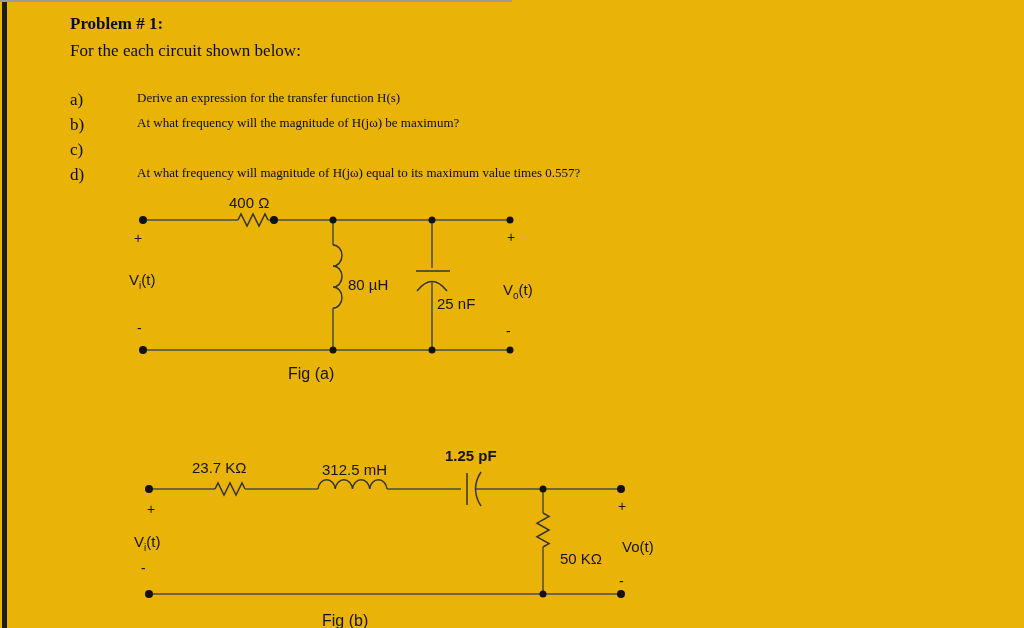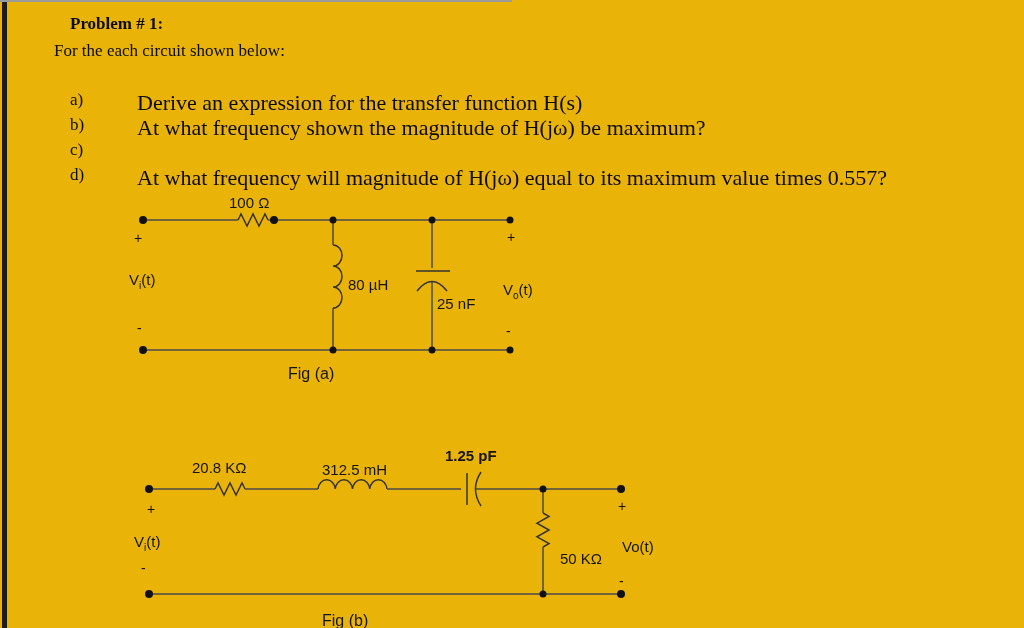--- a/index.html
+++ b/index.html
@@ -9,7 +9,7 @@
   .top-line{position:absolute;left:0;top:0;width:512px;height:2px;background:#9b9b9b;}
   .abs{position:absolute;white-space:nowrap;}
   .title{left:70px;top:14px;font-size:17px;font-weight:bold;}
-  .subtitle{left:54px;top:41px;font-size:17px;}
+  .subtitle{left:70px;top:41px;font-size:17px;}
   .q-marker{left:70px;font-size:17px;}
   .q-text{left:137px;font-size:22px;}
   .row-a{top:90px;} .row-b{top:115px;} .row-c{top:140px;} .row-d{top:165px;}

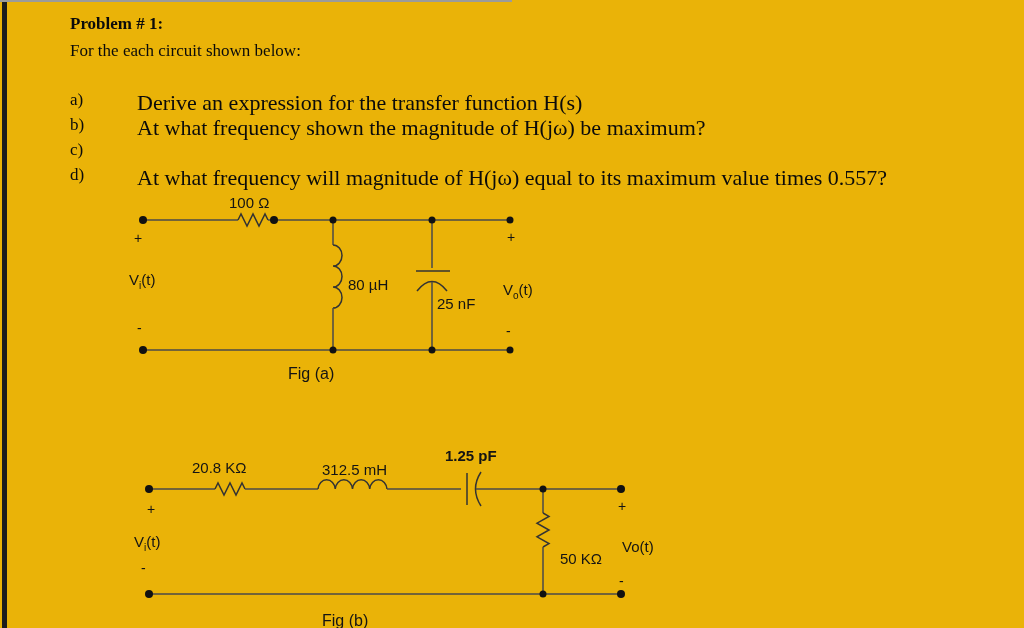--- a/index.html
+++ b/index.html
@@ -11,7 +11,7 @@
   .title{left:70px;top:14px;font-size:17px;font-weight:bold;}
   .subtitle{left:70px;top:41px;font-size:17px;}
   .q-marker{left:70px;font-size:17px;}
-  .q-text{left:137px;font-size:22px;}
+  .q-text{left:137px;font-size:13px;}
   .row-a{top:90px;} .row-b{top:115px;} .row-c{top:140px;} .row-d{top:165px;}
   .clabel{font-family:"Liberation Sans", sans-serif;font-size:15px;color:#141414;}
   .caption{font-family:Liberation Sans, sans-serif;font-size:16px;color:#141414;}

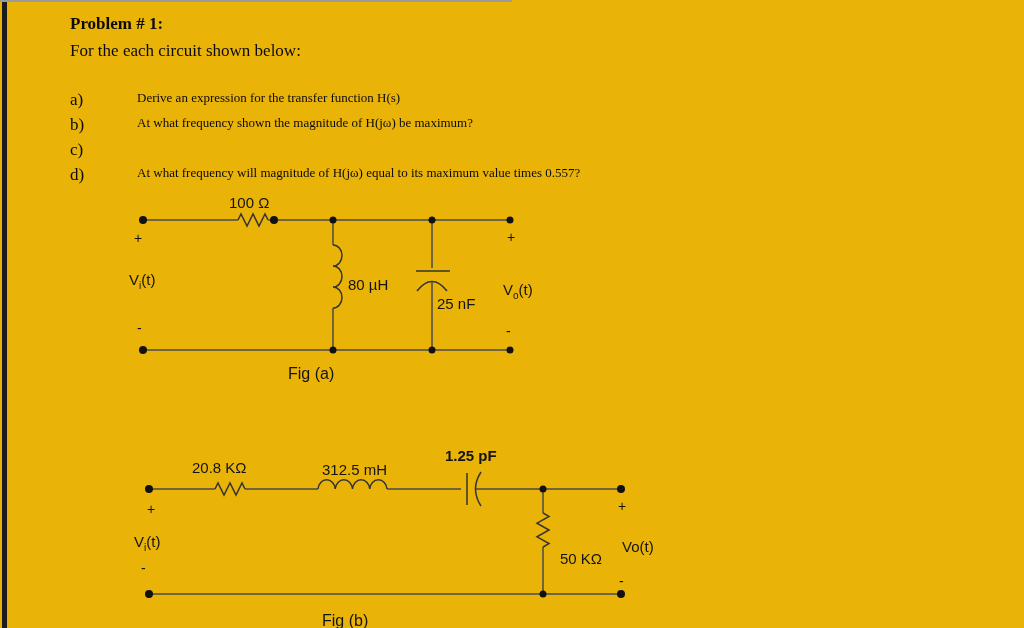--- a/index.html
+++ b/index.html
@@ -37,7 +37,7 @@
   <div class="abs q-marker row-a">a)</div>
   <div class="abs q-text   row-a">Derive an expression for the transfer function H(s)</div>
   <div class="abs q-marker row-b">b)</div>
-  <div class="abs q-text   row-b">At what frequency shown the magnitude of H(jω) be maximum?</div>
+  <div class="abs q-text   row-b">At what frequency will the magnitude of H(jω) be maximum?</div>
   <div class="abs q-marker row-c">c)</div>
   <div class="abs q-marker row-d">d)</div>
   <div class="abs q-text   row-d">At what frequency will magnitude of H(jω) equal to its maximum value times 0.557?</div>

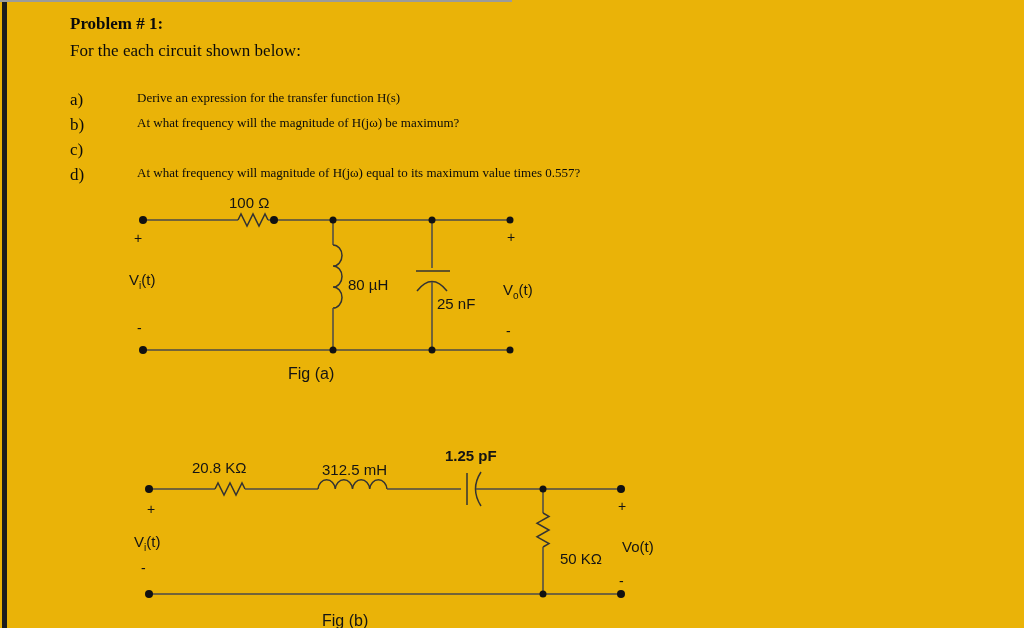--- a/index.html
+++ b/index.html
@@ -89,7 +89,7 @@
     </g>
   </svg>
 
-  <div class="abs clabel" style="left:229px;top:194px;">100 Ω</div>
+  <div class="abs clabel" style="left:229px;top:194px;">400 Ω</div>
   <div class="abs clabel" style="left:348px;top:276px;">80 µH</div>
   <div class="abs clabel" style="left:437px;top:295px;">25 nF</div>
   <div class="abs sign" style="left:134px;top:230px;">+</div>

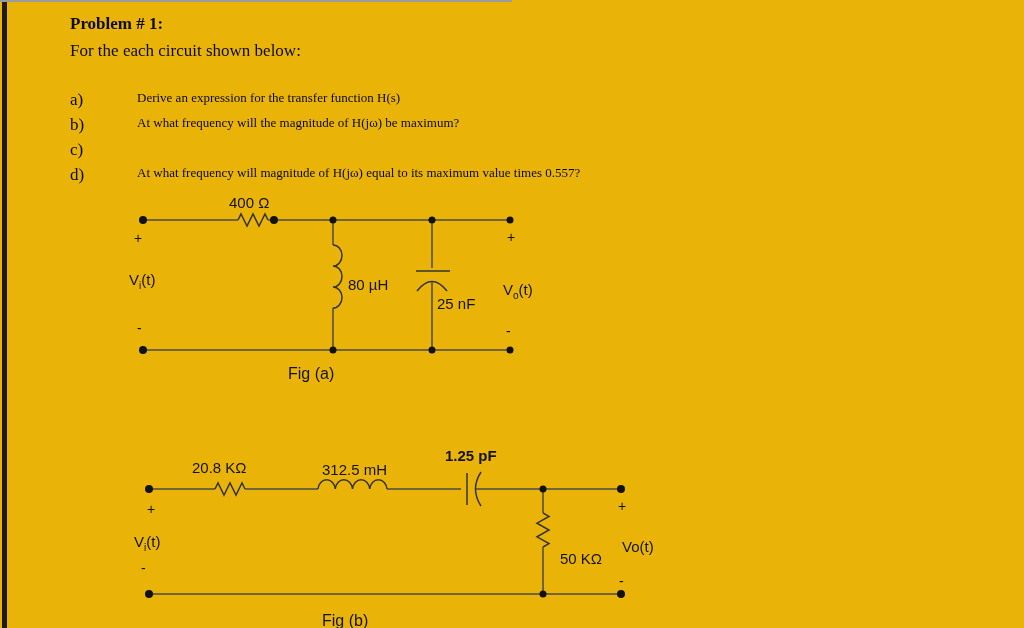--- a/index.html
+++ b/index.html
@@ -100,7 +100,7 @@
   <div class="abs vlabel" style="left:503px;top:281px;"><span>V</span><sub>o</sub><span>(t)</span></div>
   <div class="abs caption" style="left:288px;top:365px;">Fig (a)</div>
 
-  <div class="abs clabel" style="left:192px;top:459px;">20.8 KΩ</div>
+  <div class="abs clabel" style="left:192px;top:459px;">23.7 KΩ</div>
   <div class="abs clabel" style="left:322px;top:461px;text-align:center;">312.5 mH</div>
   <div class="abs clabel" style="left:445px;top:447px;font-weight:bold;">1.25 pF</div>
   <div class="abs clabel" style="left:560px;top:550px;">50 KΩ</div>

